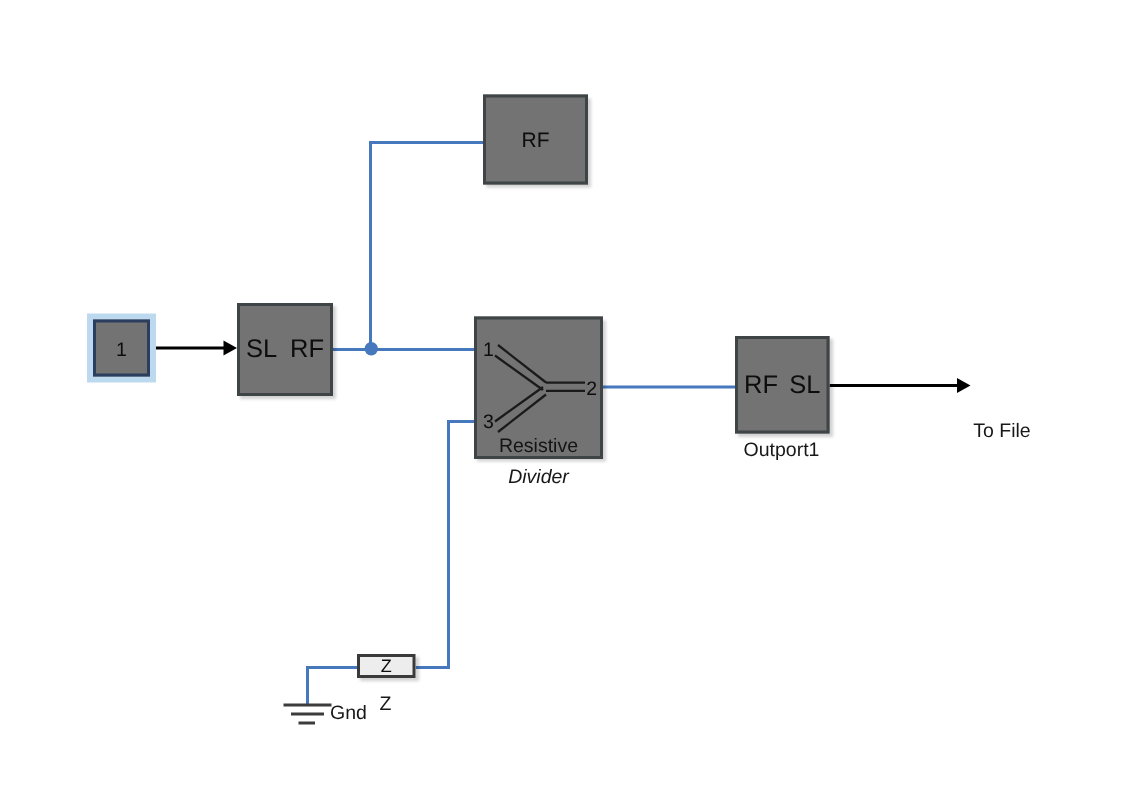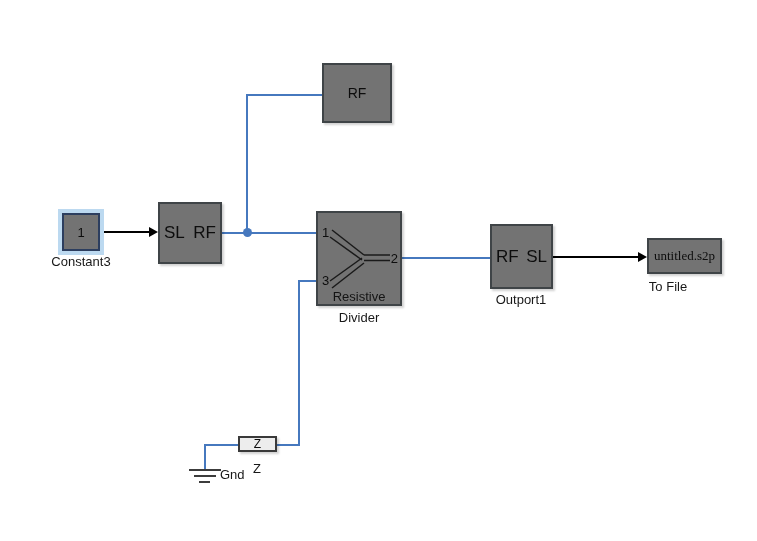--- a/index.html
+++ b/index.html
@@ -110,7 +110,6 @@
   <div class="block" id="constant3">
     <span>1</span>
   </div>
-  <div class="block-label" style="left:11px;top:255px;">Constant3</div>
 
   <div class="block" id="inport1">
     <span class="port-label" style="left:4px;top:22px;">SL</span>

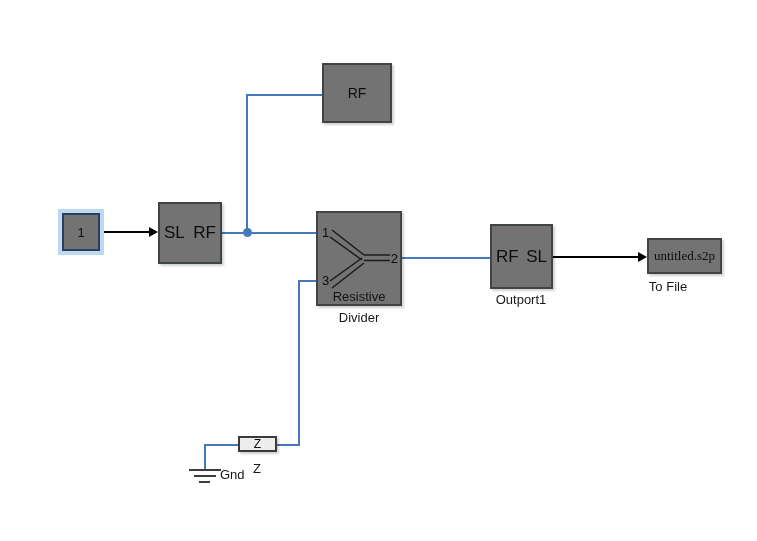--- a/index.html
+++ b/index.html
@@ -142,9 +142,6 @@
   </div>
   <div class="block-label" style="left:451px;top:293px;">Outport1</div>
 
-  <div class="block" id="tofile">
-    <span>untitled.s2p</span>
-  </div>
   <div class="block-label" style="left:598px;top:280px;">To File</div>
 
   <div class="block" id="zblock">

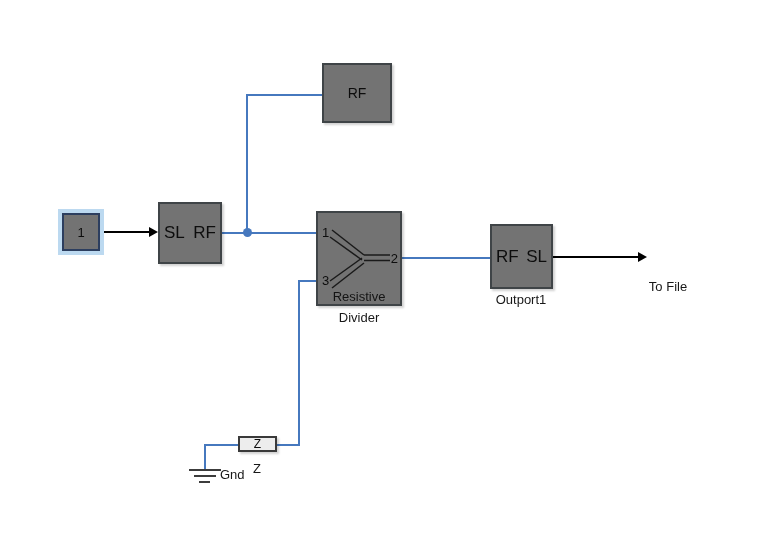--- a/index.html
+++ b/index.html
@@ -134,7 +134,7 @@
     <span class="divider-port" style="right:2px;top:39px;">2</span>
     <div class="divider-inner-label">Resistive</div>
   </div>
-  <div class="block-label" style="left:289px;top:311px;">Divider</div>
+  <div class="block-label" style="left:289px;top:311px;font-style:italic;">Divider</div>
 
   <div class="block" id="outport1">
     <span class="port-label" style="left:4px;top:24px;">RF</span>

